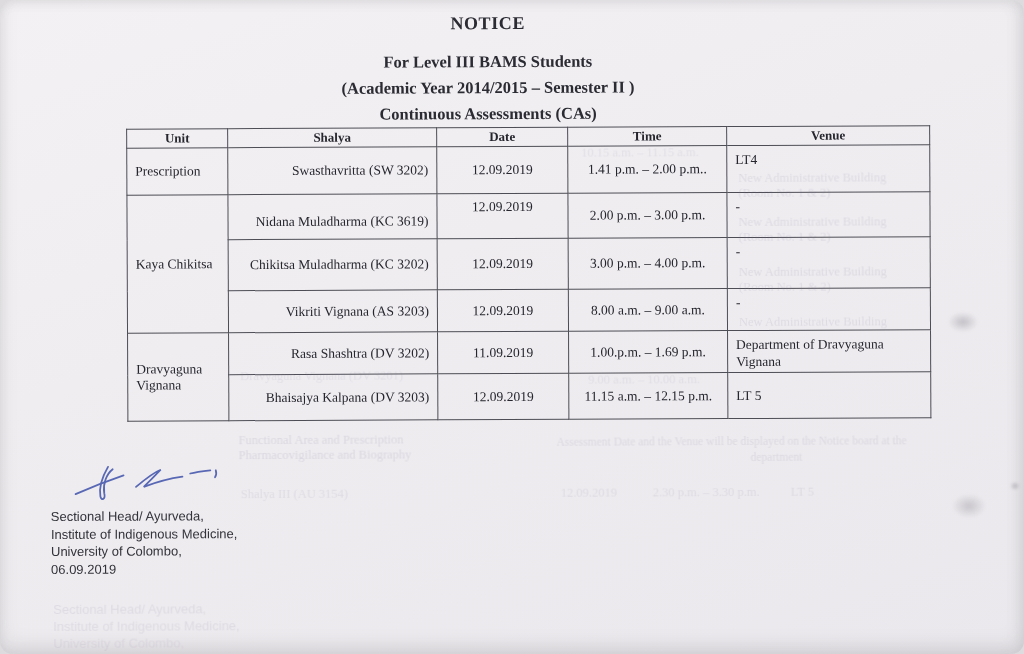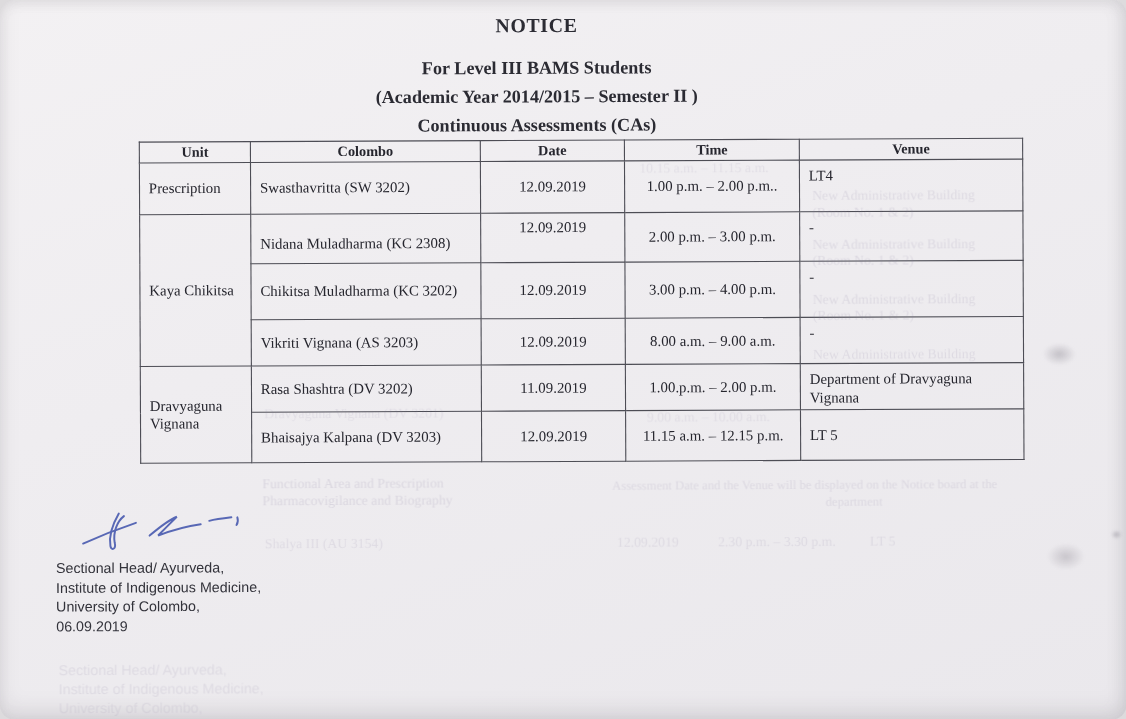--- a/index.html
+++ b/index.html
@@ -99,7 +99,7 @@
       <thead>
         <tr class="rh0">
           <th>Unit</th>
-          <th>Colombo</th>
+          <th>Shalya</th>
           <th>Date</th>
           <th>Time</th>
           <th>Venue</th>

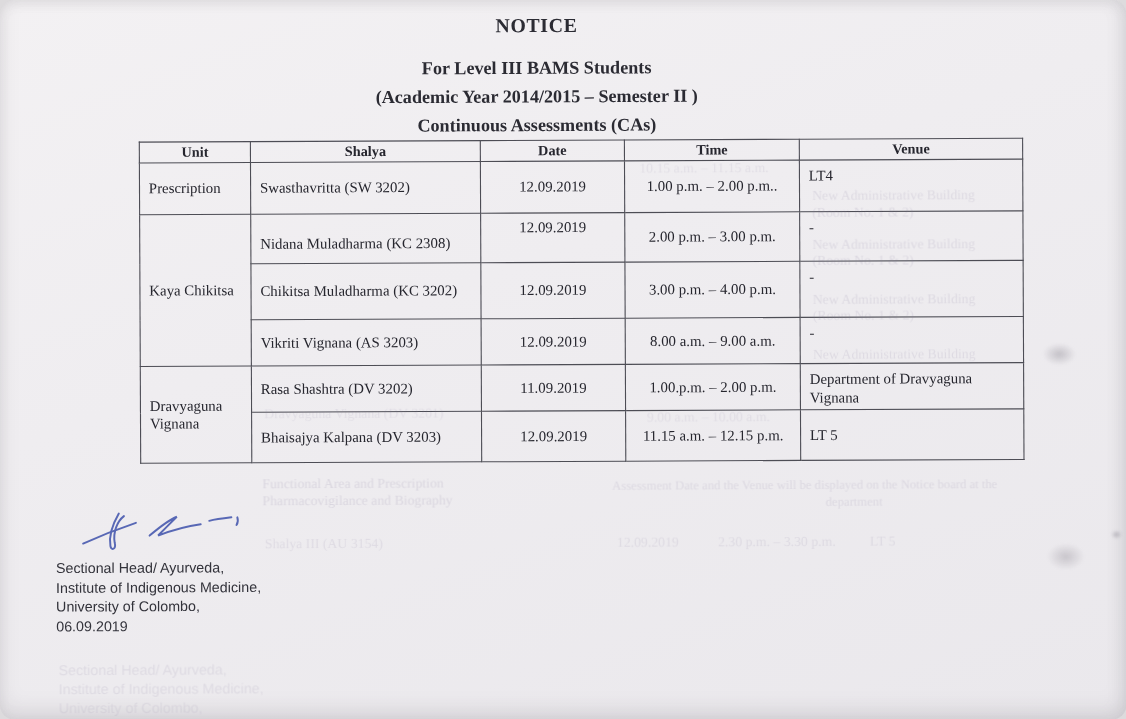--- a/index.html
+++ b/index.html
@@ -43,7 +43,7 @@
   .rh0{height:18px}.rh1{height:47px}.rh2{height:45px}.rh3{height:51px}
   .rh4{height:42px}.rh5{height:42px}.rh6{height:46px}
   td.c-unit{text-align:left;line-height:16px;}
-  td.c-subj{text-align:left;margin-left:20px;}
+  td.c-subj{text-align:right;margin-left:20px;}
   td.c-date,td.c-time{text-align:center;}
   td.c-venue{text-align:left;line-height:17px;margin-top:36px;}
   .va-t{vertical-align:top !important;padding-top:5px !important;}

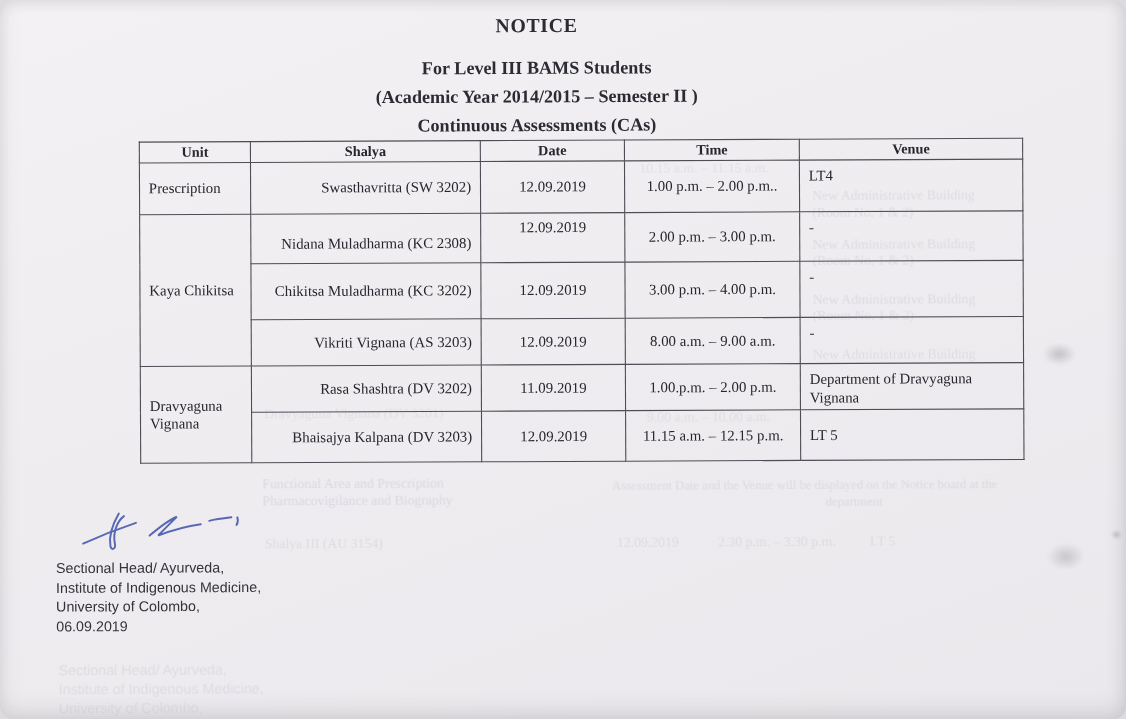--- a/index.html
+++ b/index.html
@@ -110,7 +110,7 @@
           <td class="c-unit">Prescription</td>
           <td class="c-subj">Swasthavritta (SW 3202)</td>
           <td class="c-date">12.09.2019</td>
-          <td class="c-time">1.00 p.m. – 2.00 p.m..</td>
+          <td class="c-time">1.41 p.m. – 2.00 p.m..</td>
           <td class="c-venue va-t">LT4</td>
         </tr>
         <tr class="rh2">

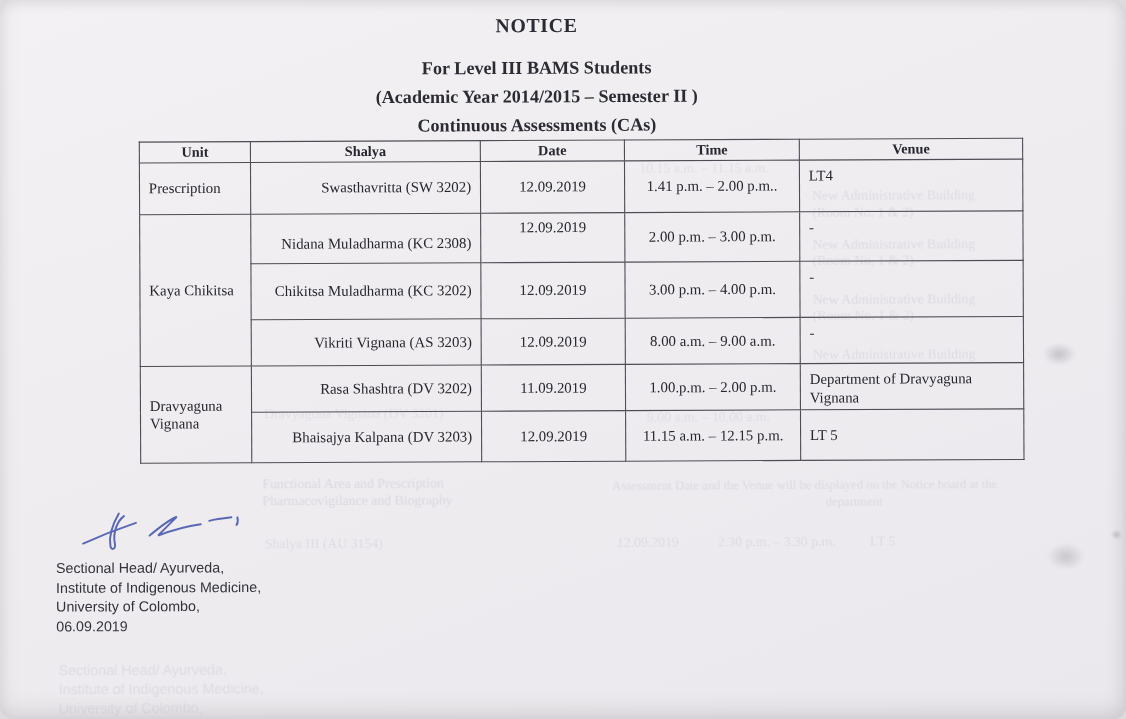--- a/index.html
+++ b/index.html
@@ -115,7 +115,7 @@
         </tr>
         <tr class="rh2">
           <td class="c-unit" rowspan="3">Kaya Chikitsa</td>
-          <td class="c-subj va-b">Nidana Muladharma (KC 2308)</td>
+          <td class="c-subj va-b">Nidana Muladharma (KC 3619)</td>
           <td class="c-date va-t">12.09.2019</td>
           <td class="c-time">2.00 p.m. – 3.00 p.m.</td>
           <td class="c-venue va-t">-</td>

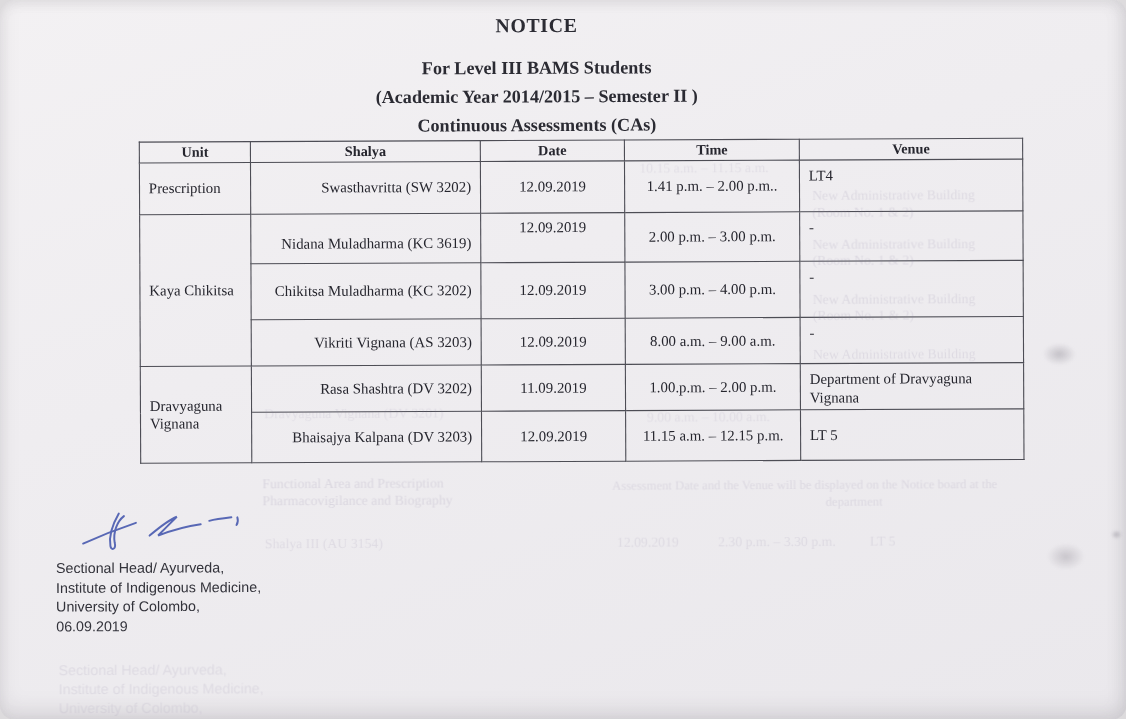--- a/index.html
+++ b/index.html
@@ -136,7 +136,7 @@
           <td class="c-unit" rowspan="2">Dravyaguna Vignana</td>
           <td class="c-subj">Rasa Shashtra (DV 3202)</td>
           <td class="c-date">11.09.2019</td>
-          <td class="c-time">1.00.p.m. – 2.00 p.m.</td>
+          <td class="c-time">1.00.p.m. – 1.69 p.m.</td>
           <td class="c-venue va-t">Department of Dravyaguna Vignana</td>
         </tr>
         <tr class="rh6">

